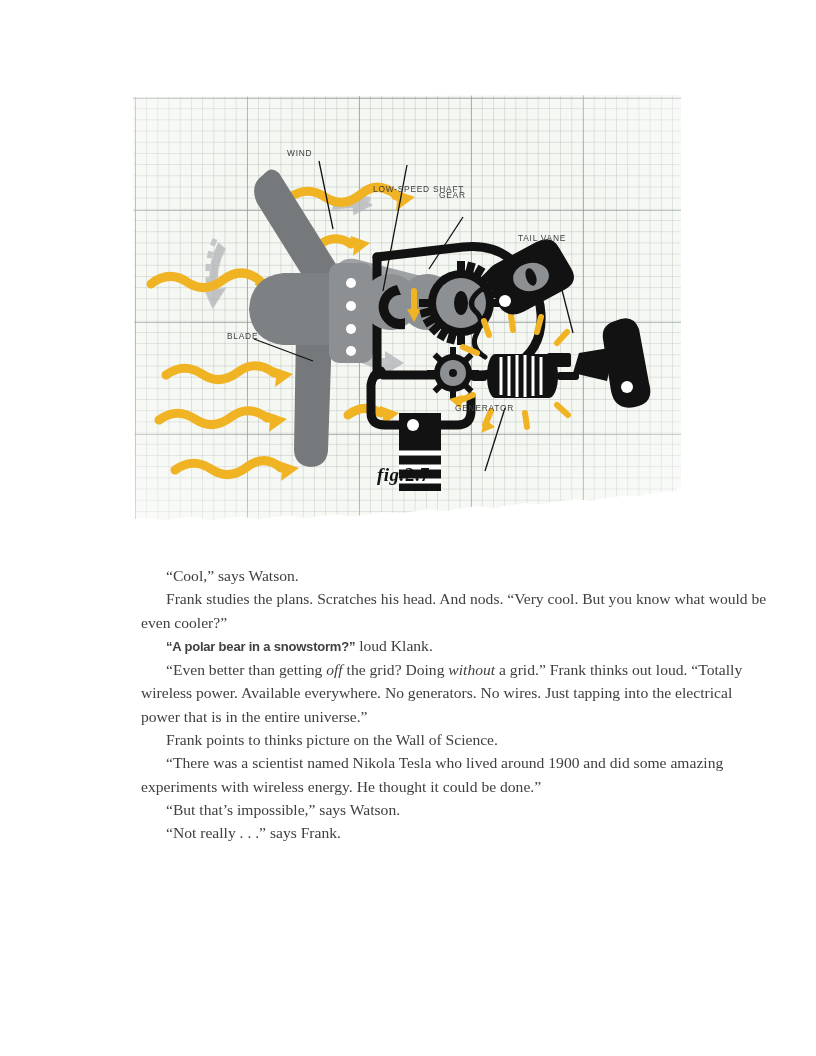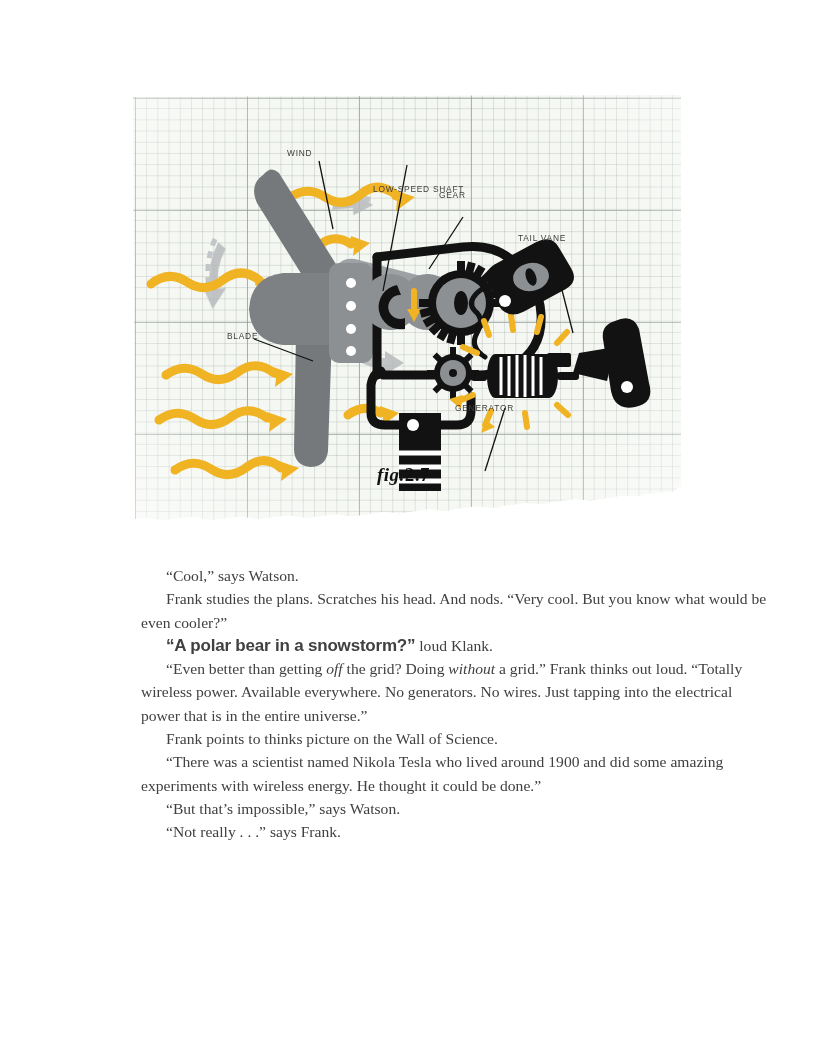--- a/index.html
+++ b/index.html
@@ -106,7 +106,7 @@
   .shout {
     font-family: "Liberation Sans", sans-serif;
     font-weight: bold;
-    font-size: 17px;
+    font-size: 13px;
     letter-spacing: -0.2px;
   }
   em { font-style: italic; text-align: center; }

